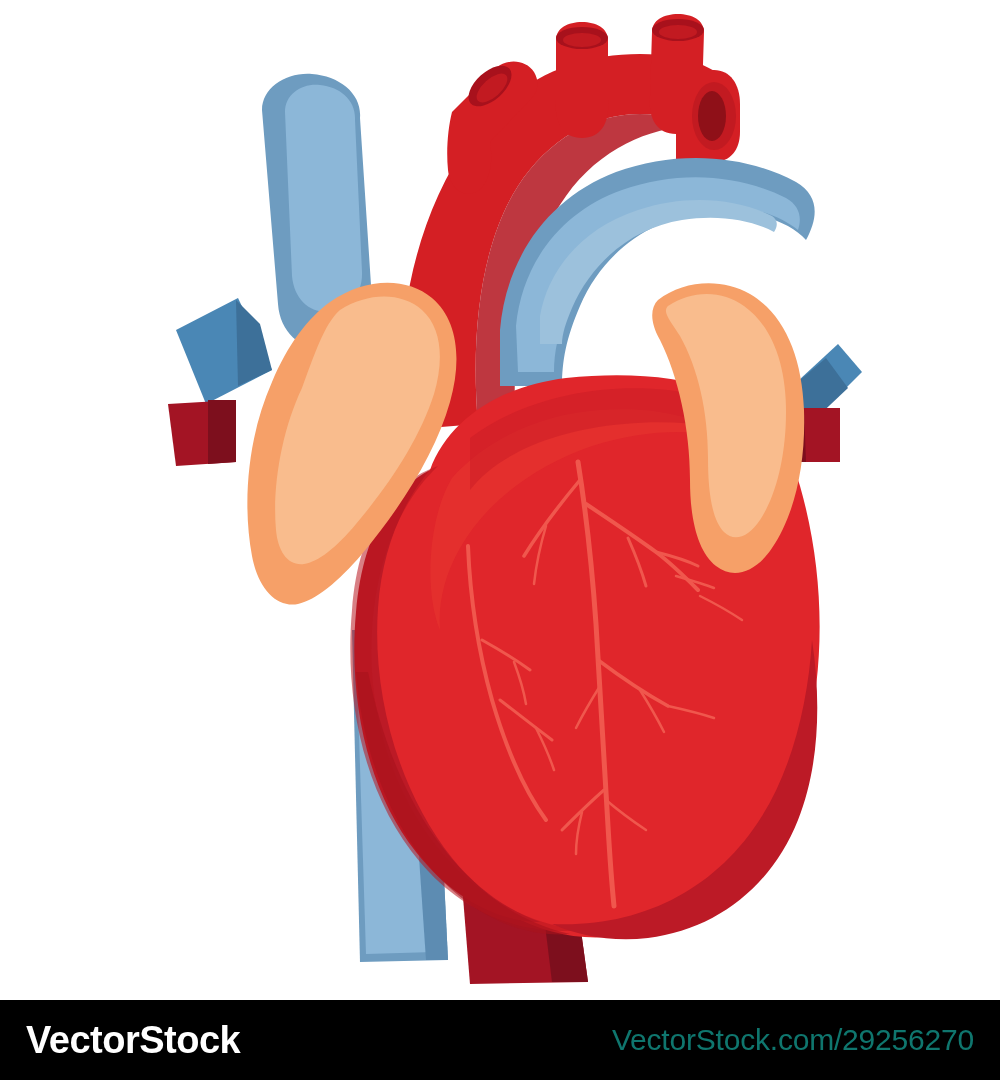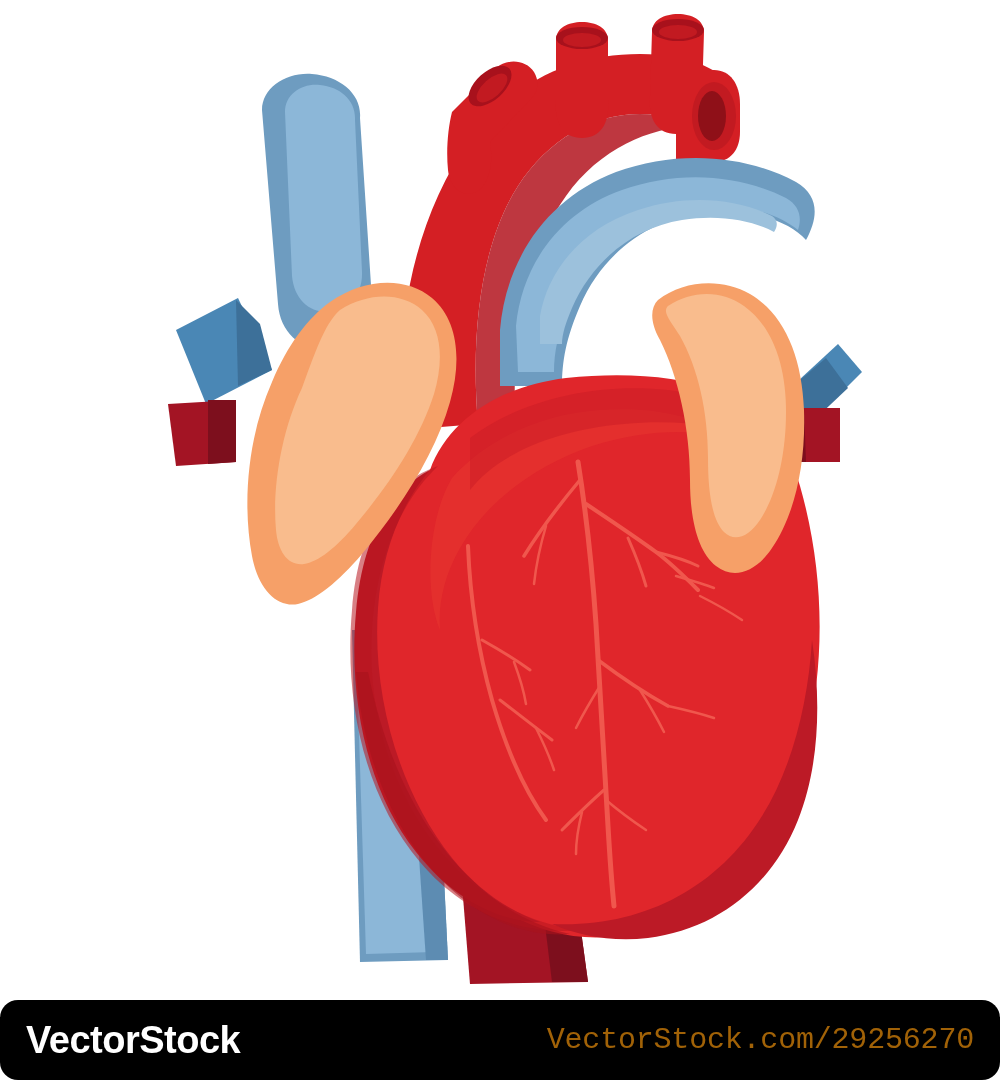--- a/index.html
+++ b/index.html
@@ -44,7 +44,6 @@
     justify-content: space-between;
     box-sizing: border-box;
     padding: 0 26px;
-    border-radius: 18px;
   }
   #brand-wordmark {
     color: #ffffff;

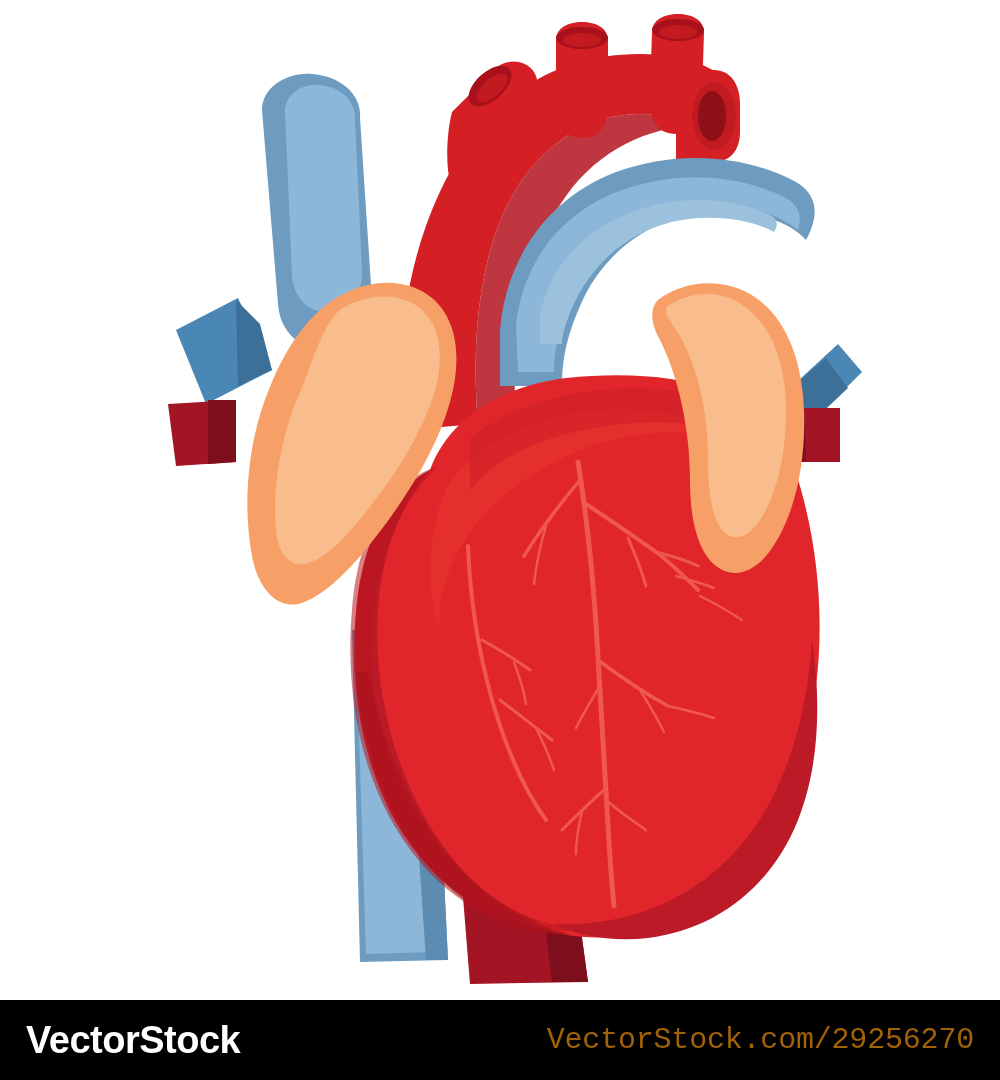--- a/index.html
+++ b/index.html
@@ -55,8 +55,8 @@
     white-space: nowrap;
   }
   #asset-url {
-    color: #a16207;
-    font-family: Liberation Mono, monospace;
+    color: #0f766e;
+    font-family: Liberation Sans, sans-serif;
     font-size: 30px;
     font-weight: 400;
     letter-spacing: -0.2px;

